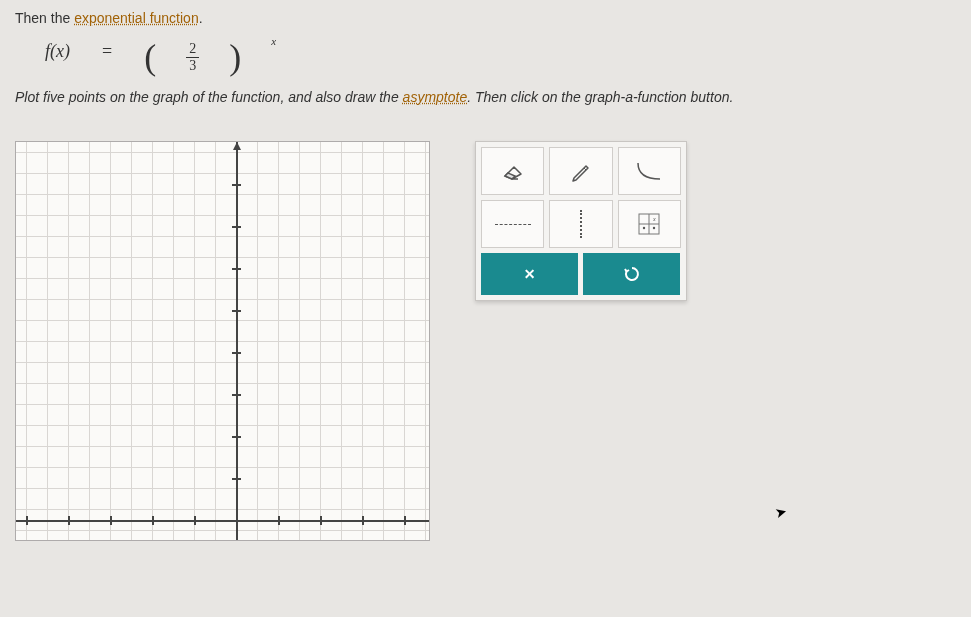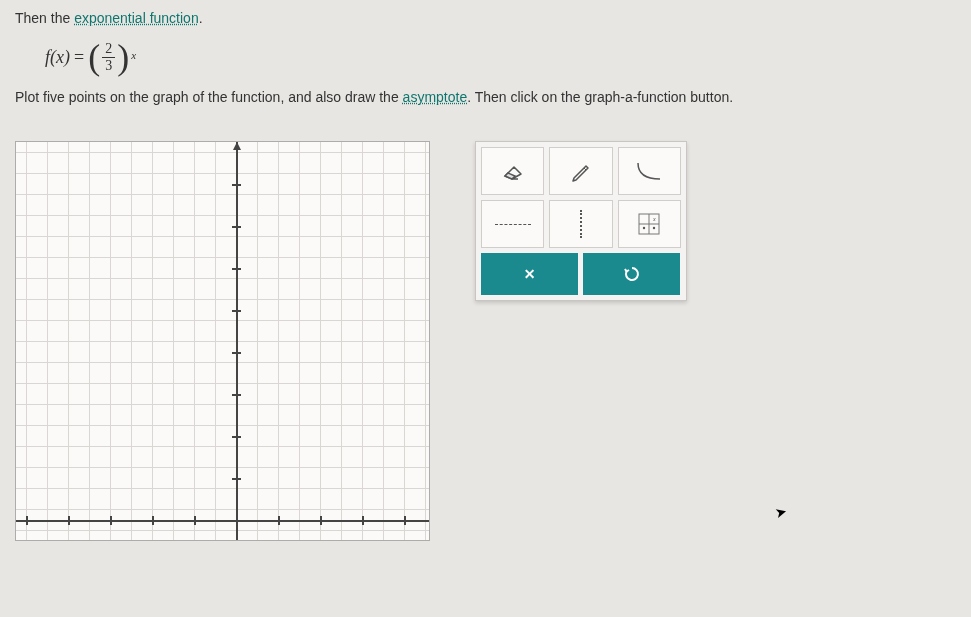--- a/index.html
+++ b/index.html
@@ -15,7 +15,7 @@
     }
     .question-text { margin-bottom: 15px; }
     .link-text {
-      color: #0f766e;
+      color: #a16207;
       text-decoration: underline;
       text-decoration-style: dotted;
     }

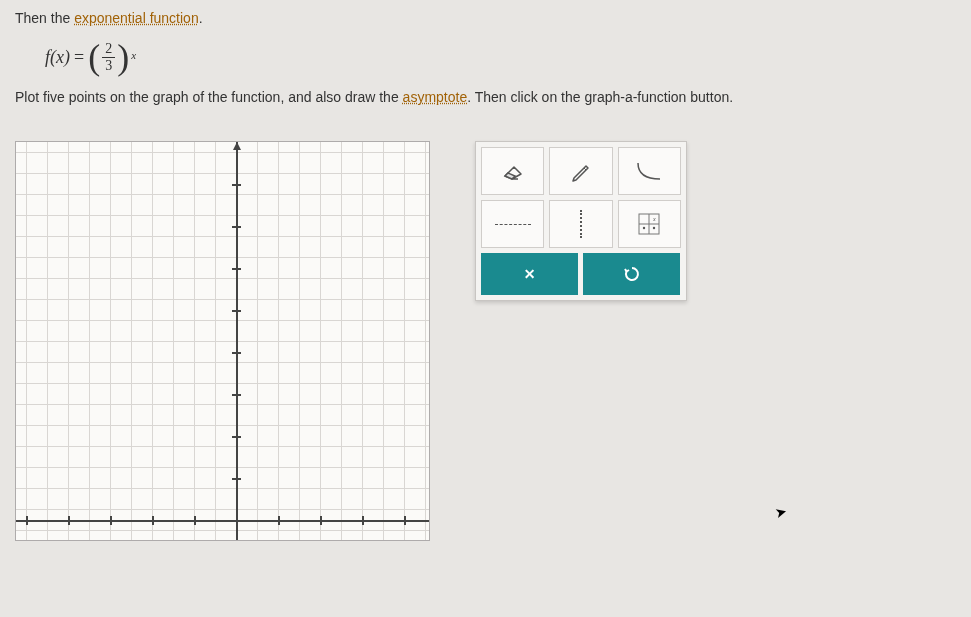--- a/index.html
+++ b/index.html
@@ -25,7 +25,7 @@
       font-size: 18px;
       margin: 15px 0 15px 30px;
       display: flex;
-      align-items: center;
+      gap: 28px;
     }
     .formula .fx { margin-right: 4px; }
     .formula .eq { margin-right: 4px; font-style: normal; }

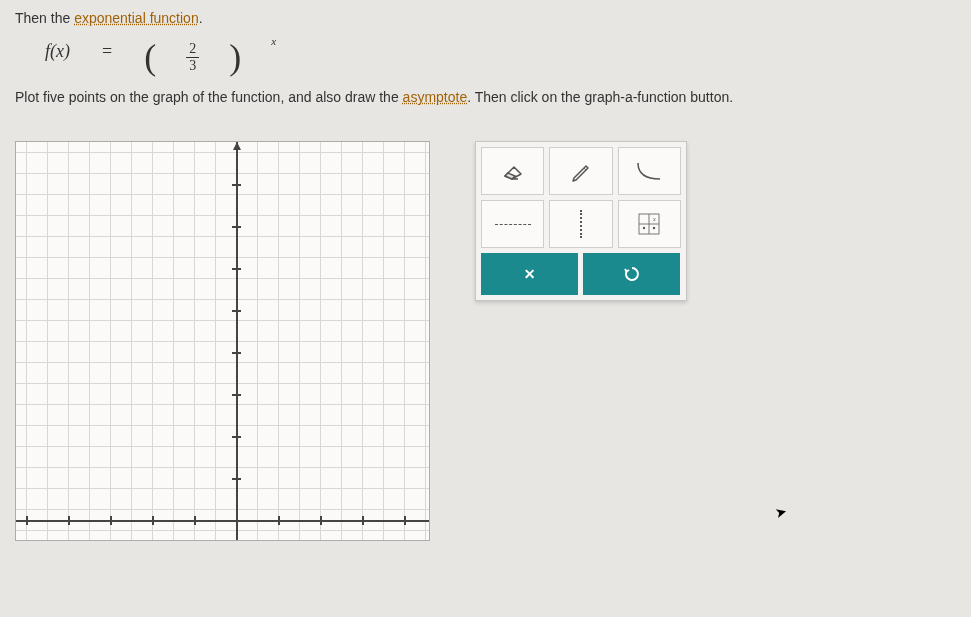--- a/index.html
+++ b/index.html
@@ -53,7 +53,7 @@
       margin-left: 2px;
       margin-top: -6px;
     }
-    .instruction { margin-bottom: 36px; }
+    .instruction { margin-bottom: 36px; font-style: italic; }
     .work-area {
       display: flex;
       gap: 45px;

